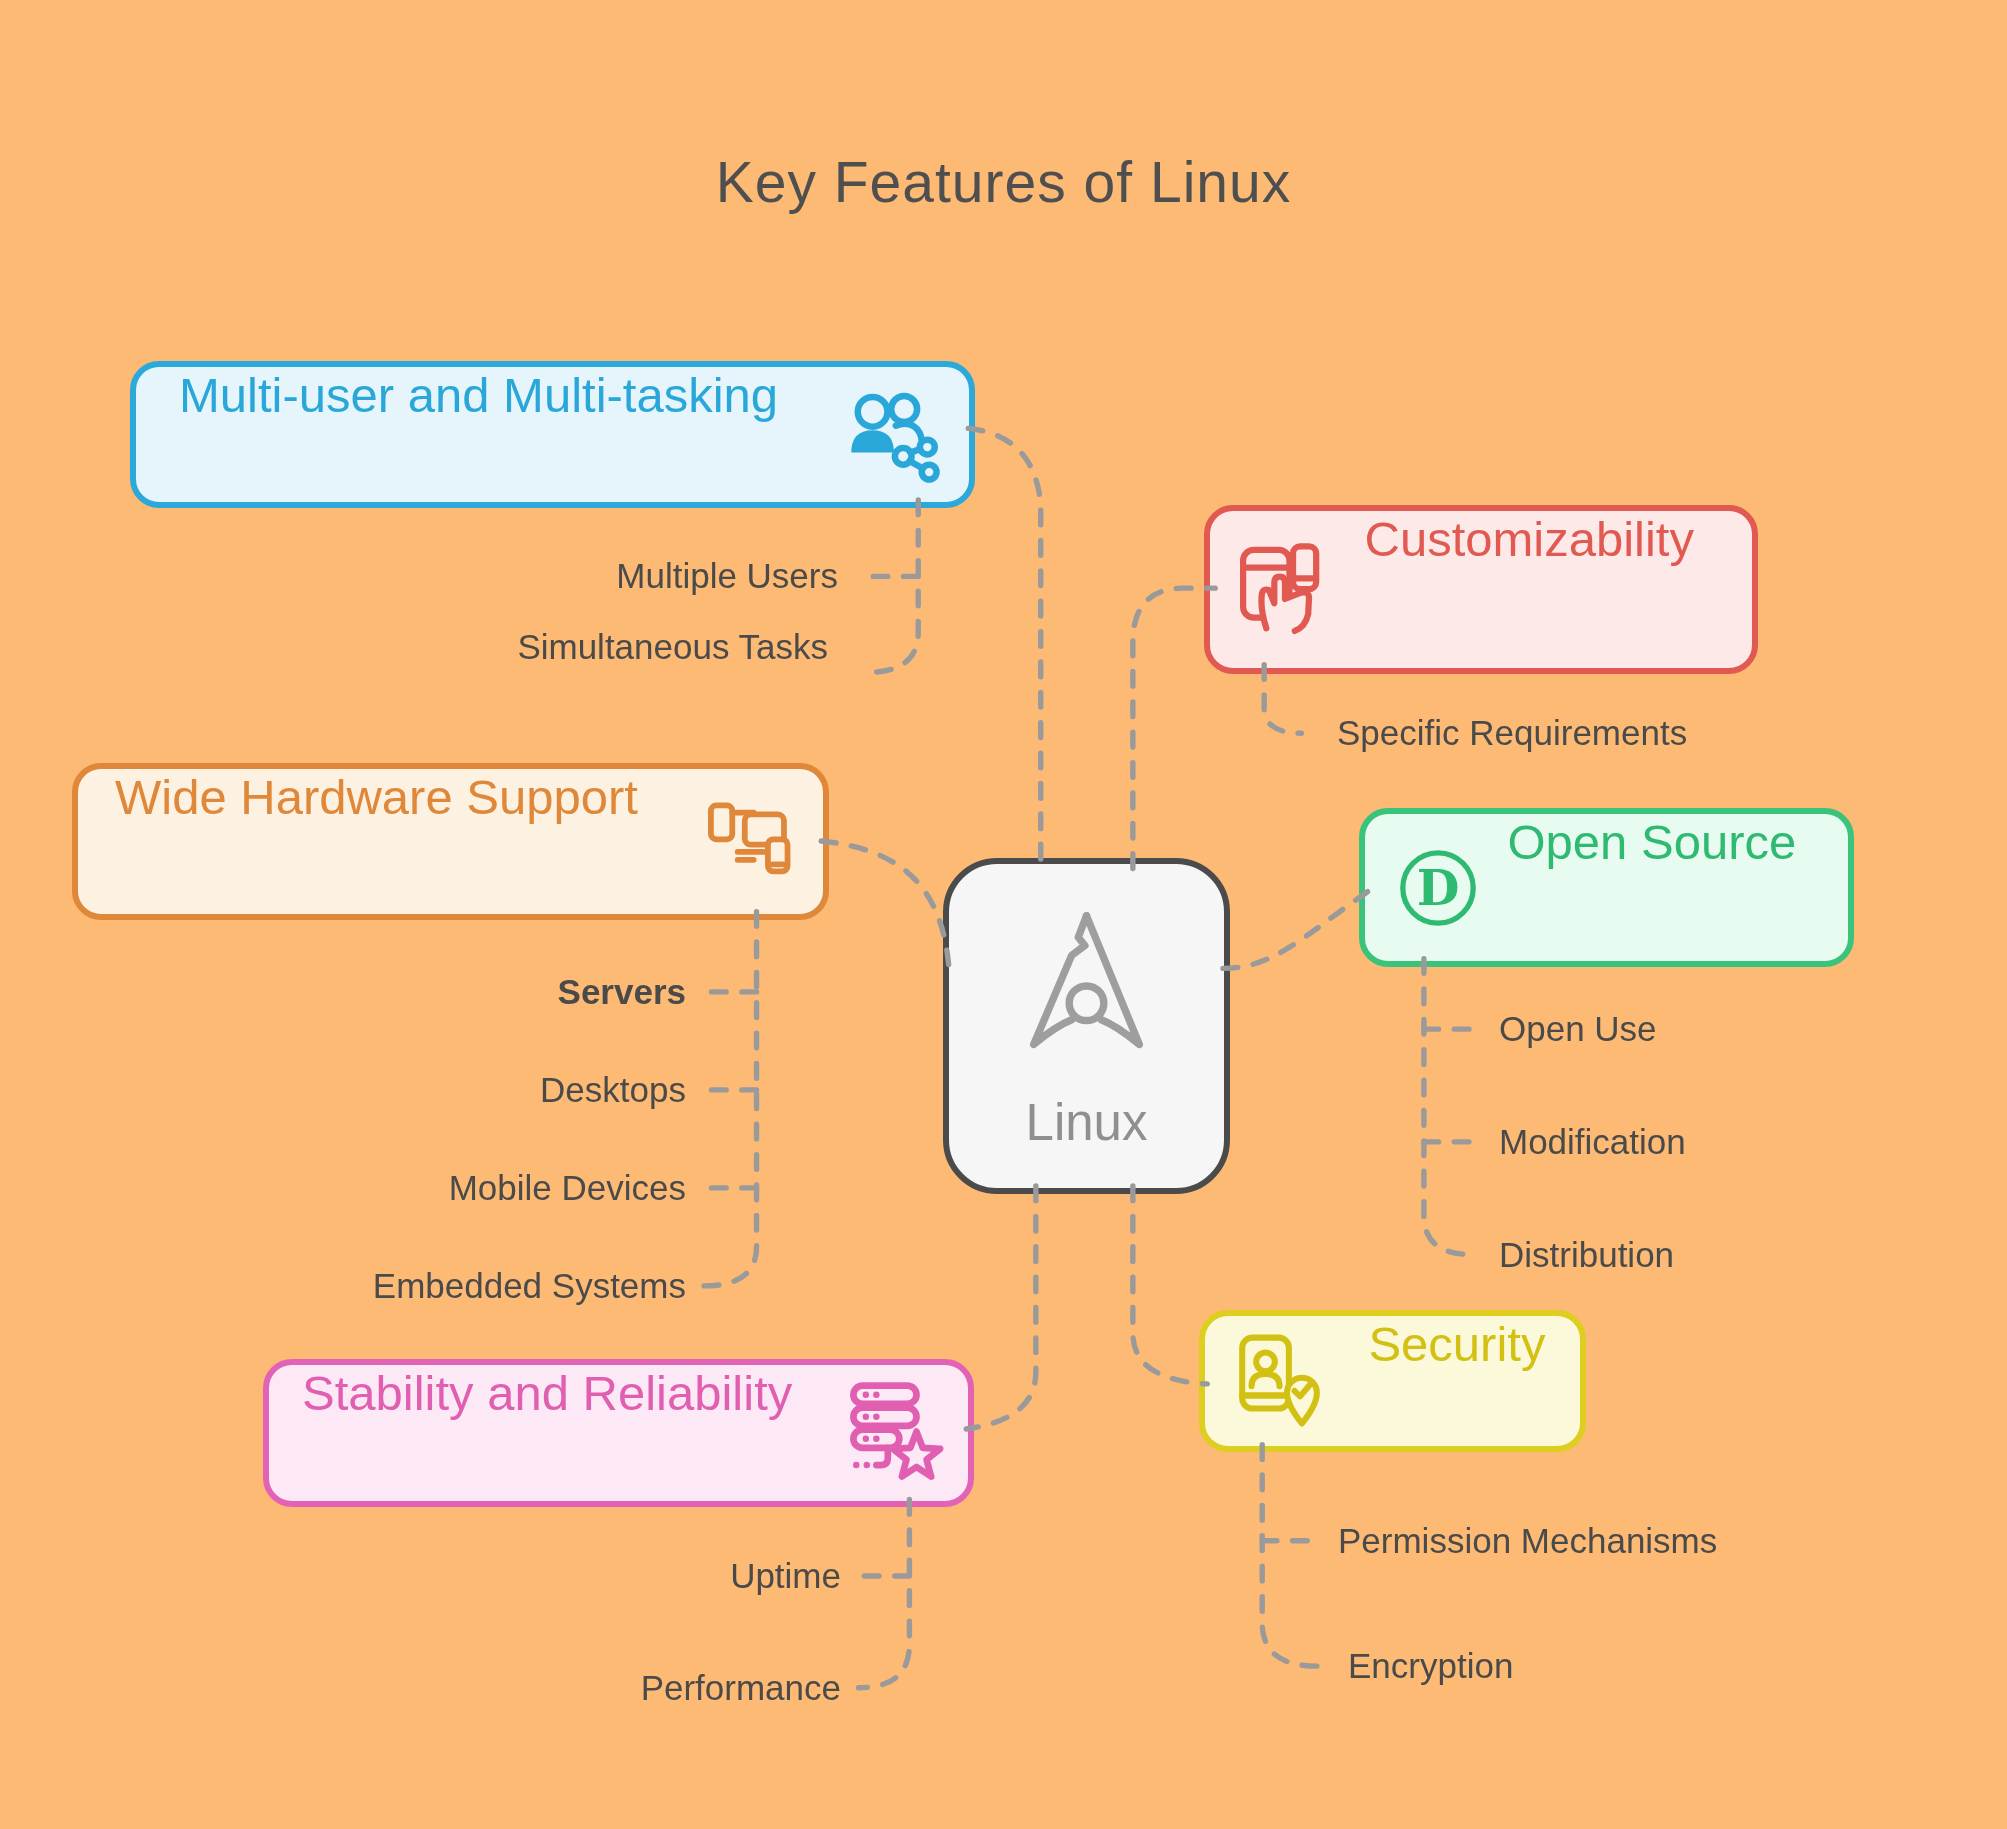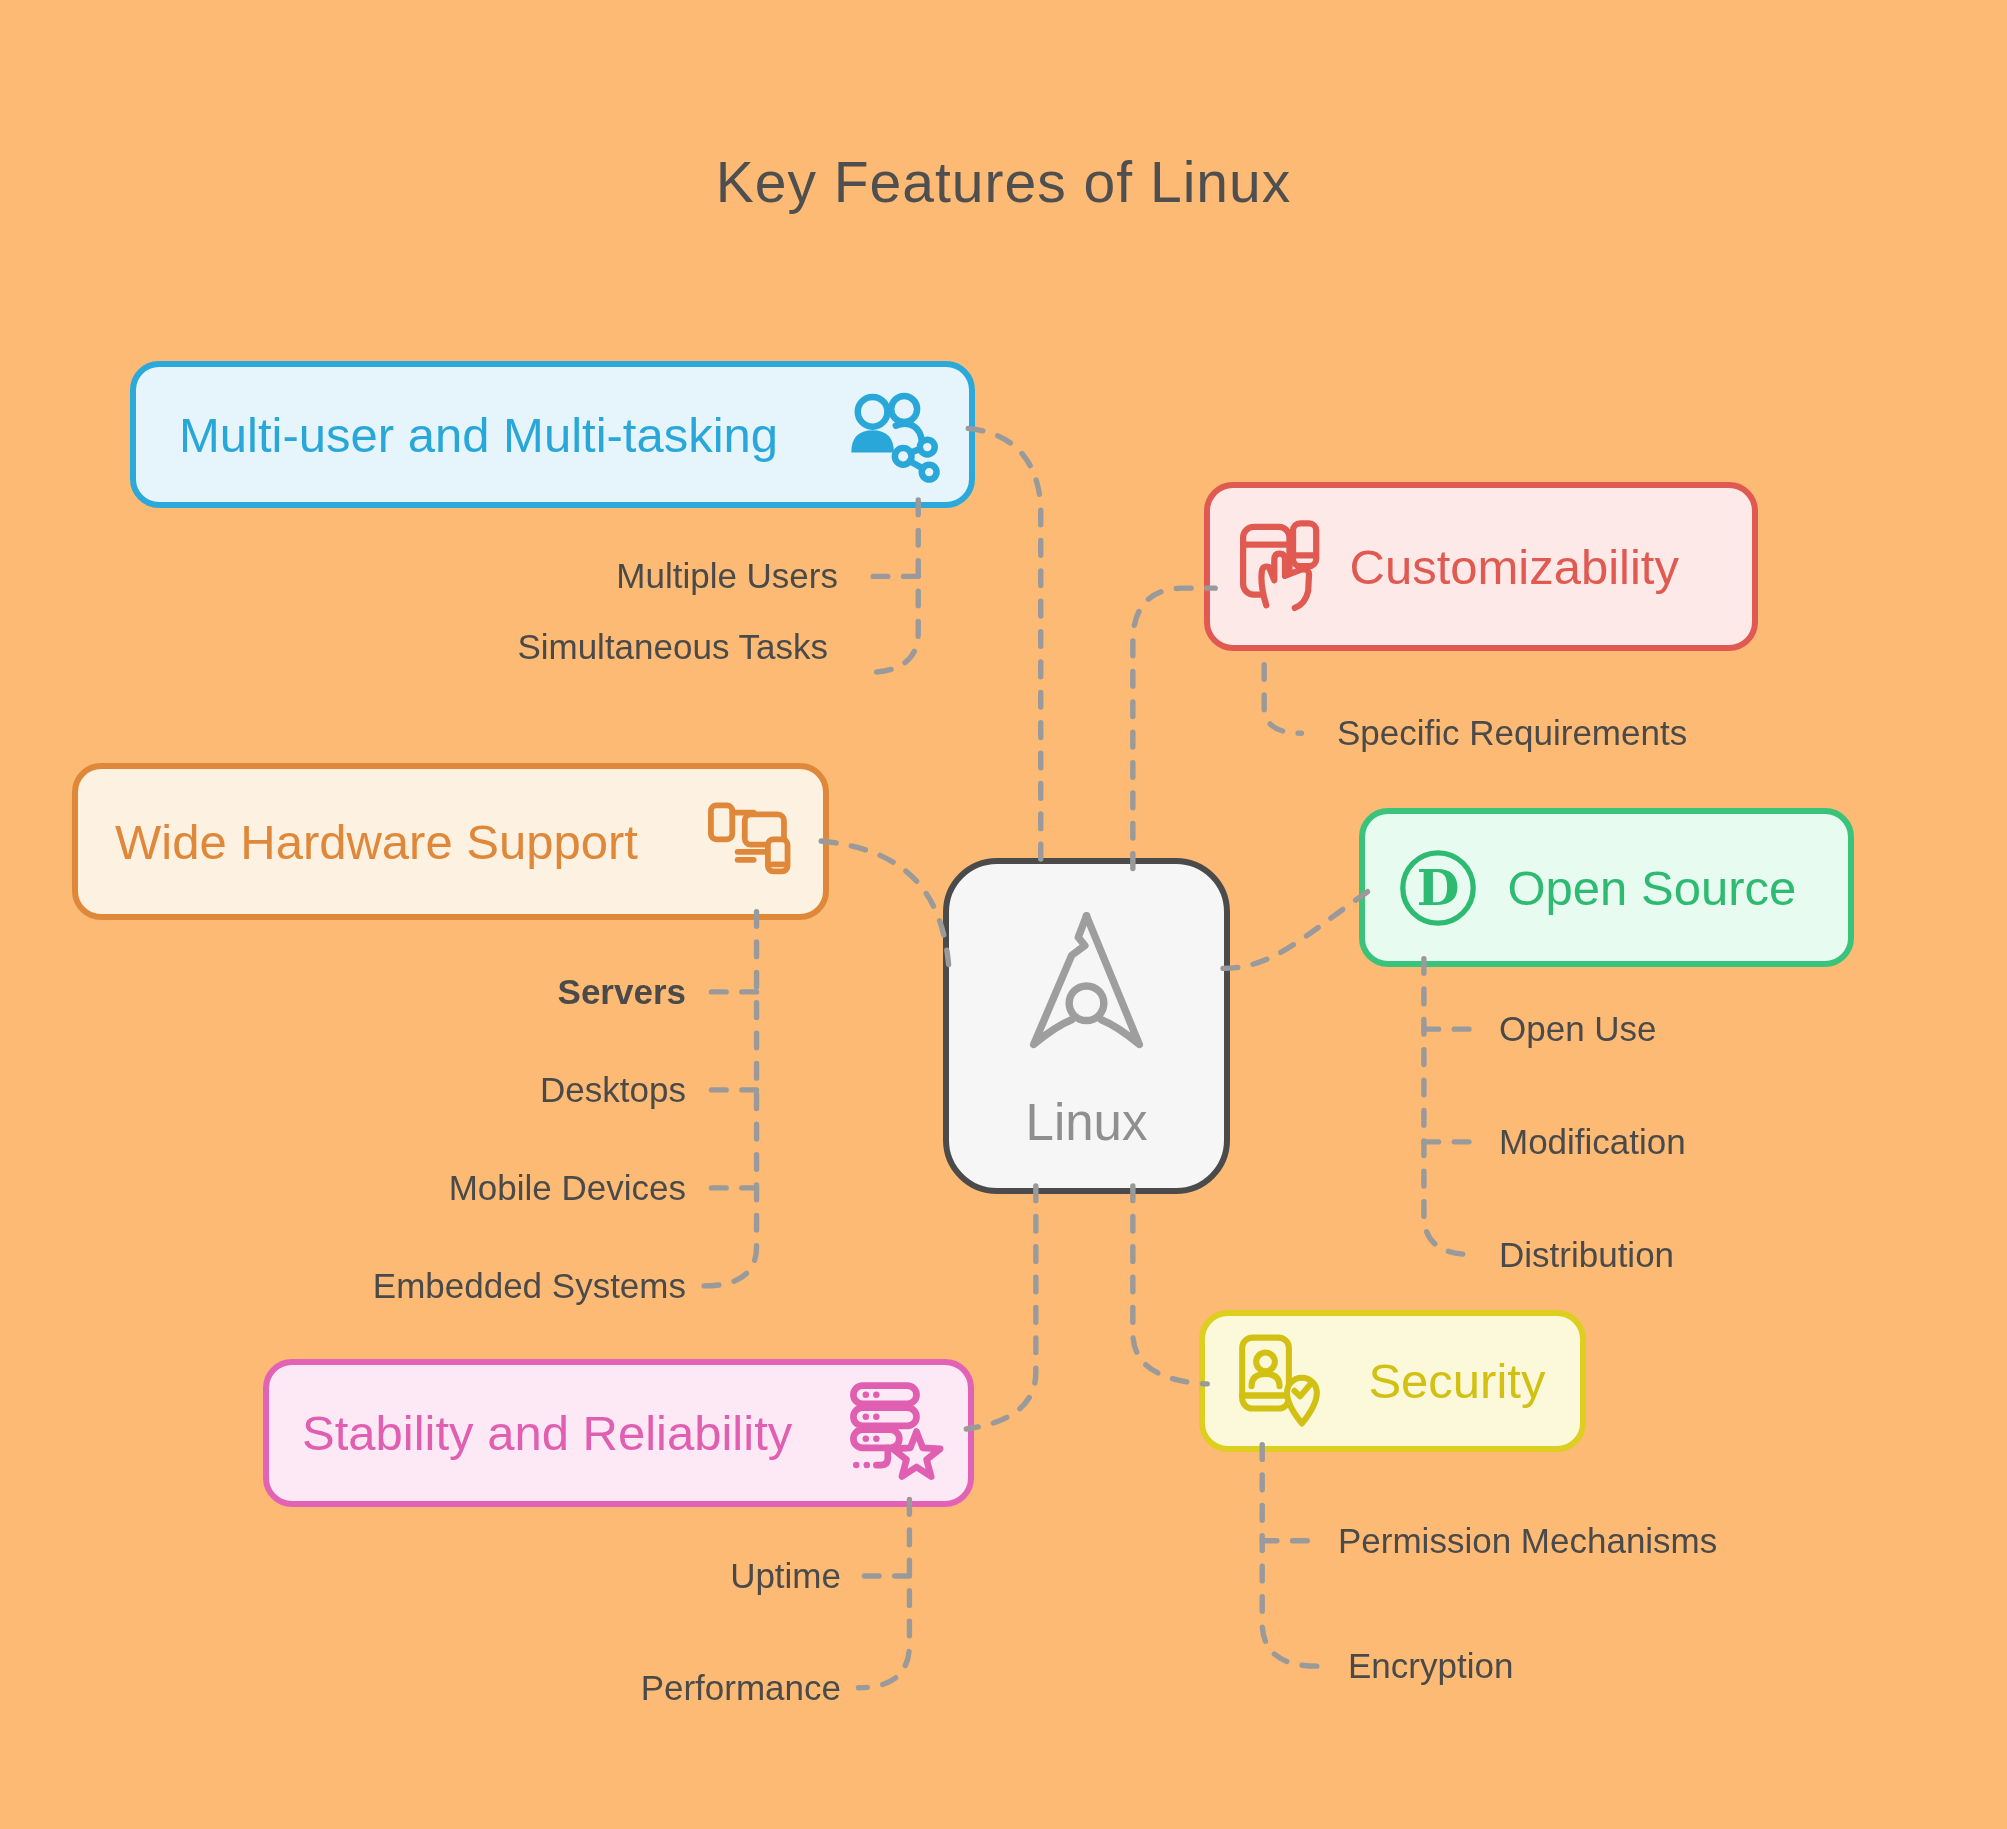--- a/index.html
+++ b/index.html
@@ -7,7 +7,7 @@
           font-family:"Liberation Sans", sans-serif;}
   .title{position:absolute;left:0;top:149px;width:100%;text-align:center;
          font-size:57px;font-weight:500;color:#4f4f4f;letter-spacing:1px;}
-  .feature-box{position:absolute;display:flex;align-items:center;box-sizing:border-box;
+  .feature-box{position:absolute;display:flex;box-sizing:border-box;
                border-radius:29px;border:6.9px solid;z-index:1;}
   .flabel{font-size:49px;font-weight:500;white-space:nowrap;}
   .ficon{flex:0 0 auto;display:flex;align-items:center;}

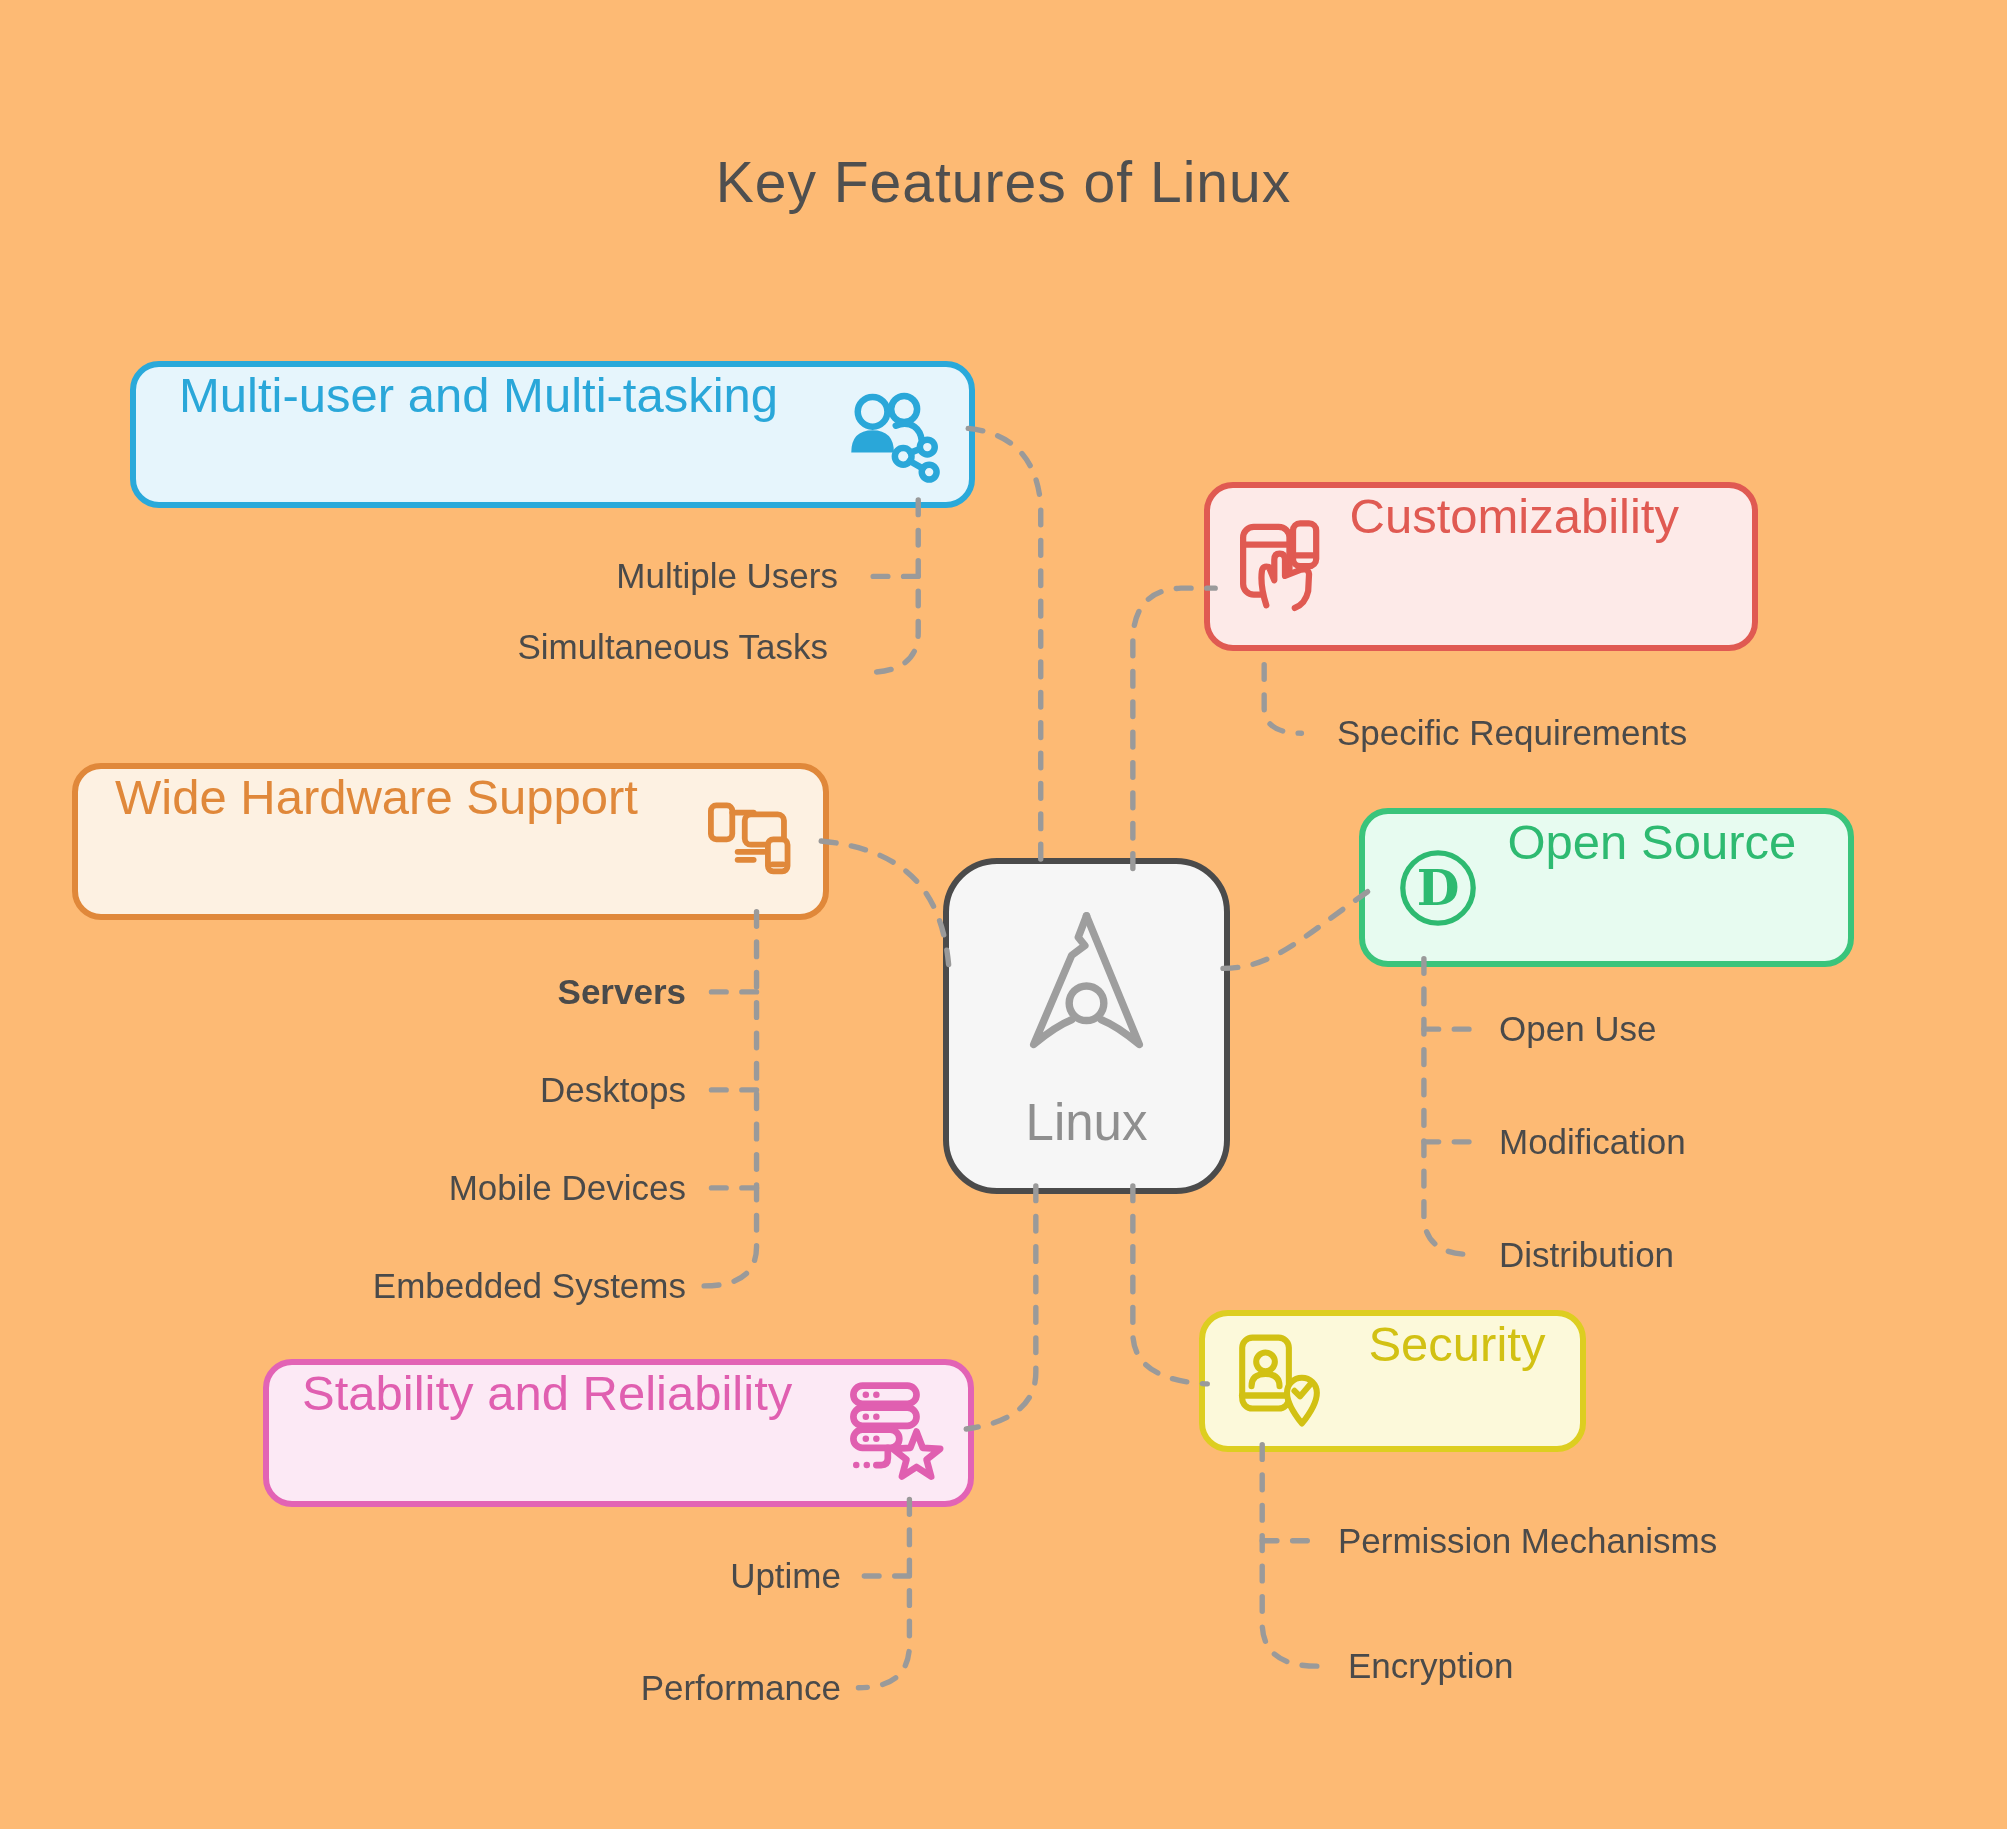--- a/index.html
+++ b/index.html
@@ -14,8 +14,8 @@
   .box-blue{left:130px;top:361px;width:845px;height:147px;background:#e6f5fc;border-color:#2aa9da;
             padding:0 25.5px 0 43px;justify-content:space-between;}
   .box-blue .flabel{color:#2aa7d9;}
-  .box-red{left:1204px;top:482px;width:554px;height:169px;background:#fdeae8;border-color:#e05a52;
-           padding:0 19.6px 0 25.5px;gap:16px;}
+  .box-red{left:1204px;top:505px;width:554px;height:169px;background:#fdeae8;border-color:#e05a52;
+           padding:0 19.6px 0 25.5px;gap:31px;}
   .box-red .flabel{color:#e05a52;}
   .box-orange{left:72px;top:763px;width:757px;height:157px;background:#fdf1e2;border-color:#e0883a;
               padding:0 23.5px 0 37px;justify-content:space-between;}

